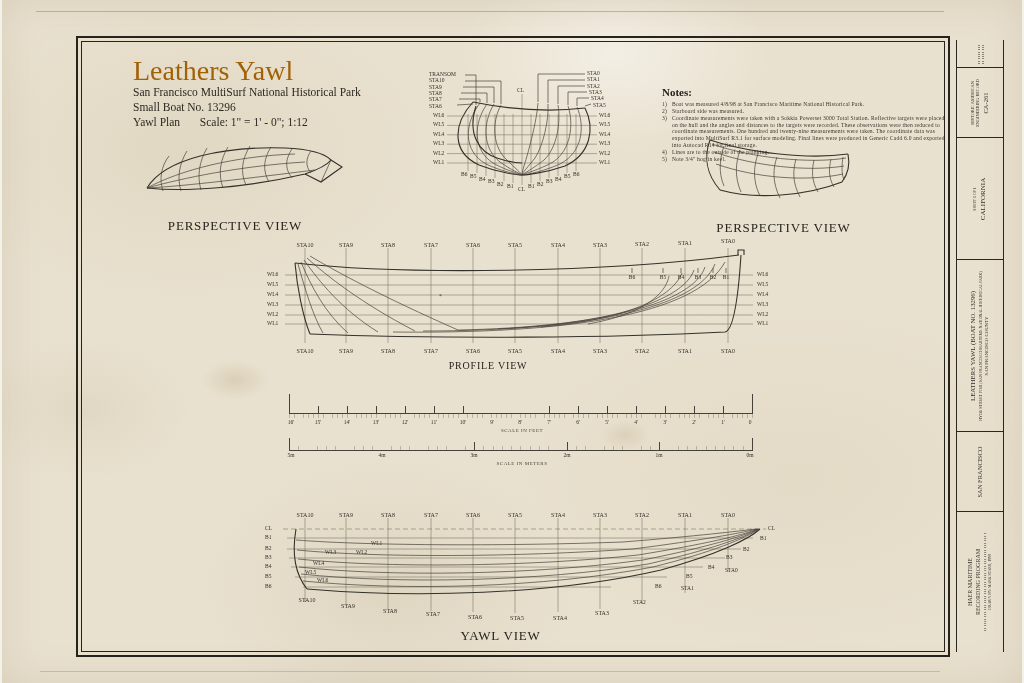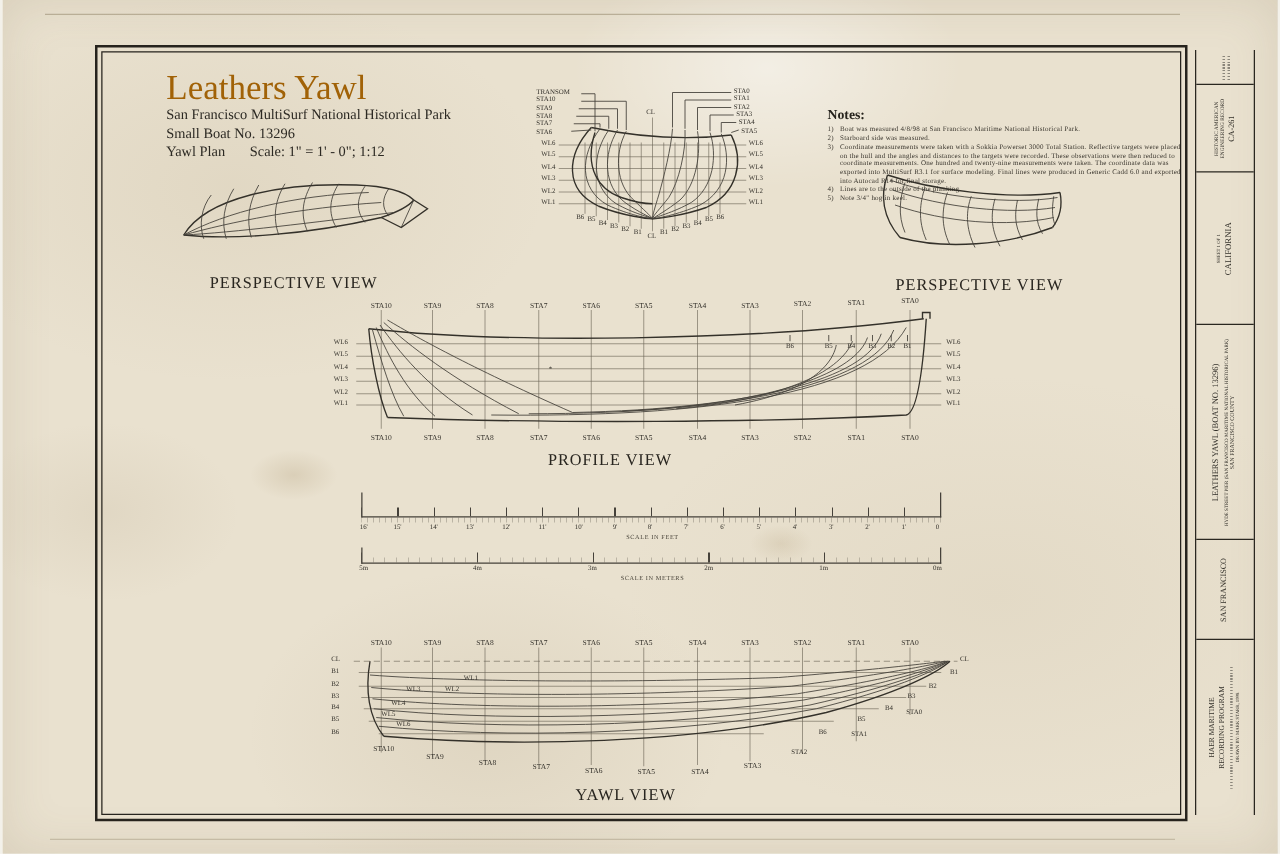--- a/index.html
+++ b/index.html
@@ -312,7 +312,7 @@
     <span class="lbl cx" style="left:450px;top:33px;">B2</span>
     <span class="lbl cx" style="left:463px;top:33px;">B1</span>
     <span class="lbl" style="left:176px;top:52px;">*</span>
-    <div class="cap" style="left:0;right:60px;top:118px;font-size:13px;">PROFILE VIEW</div>
+    <div class="cap" style="left:0;right:60px;top:118px;font-size:10px;">PROFILE VIEW</div>
   </div>
 
   <div class="ruler-wrap">

